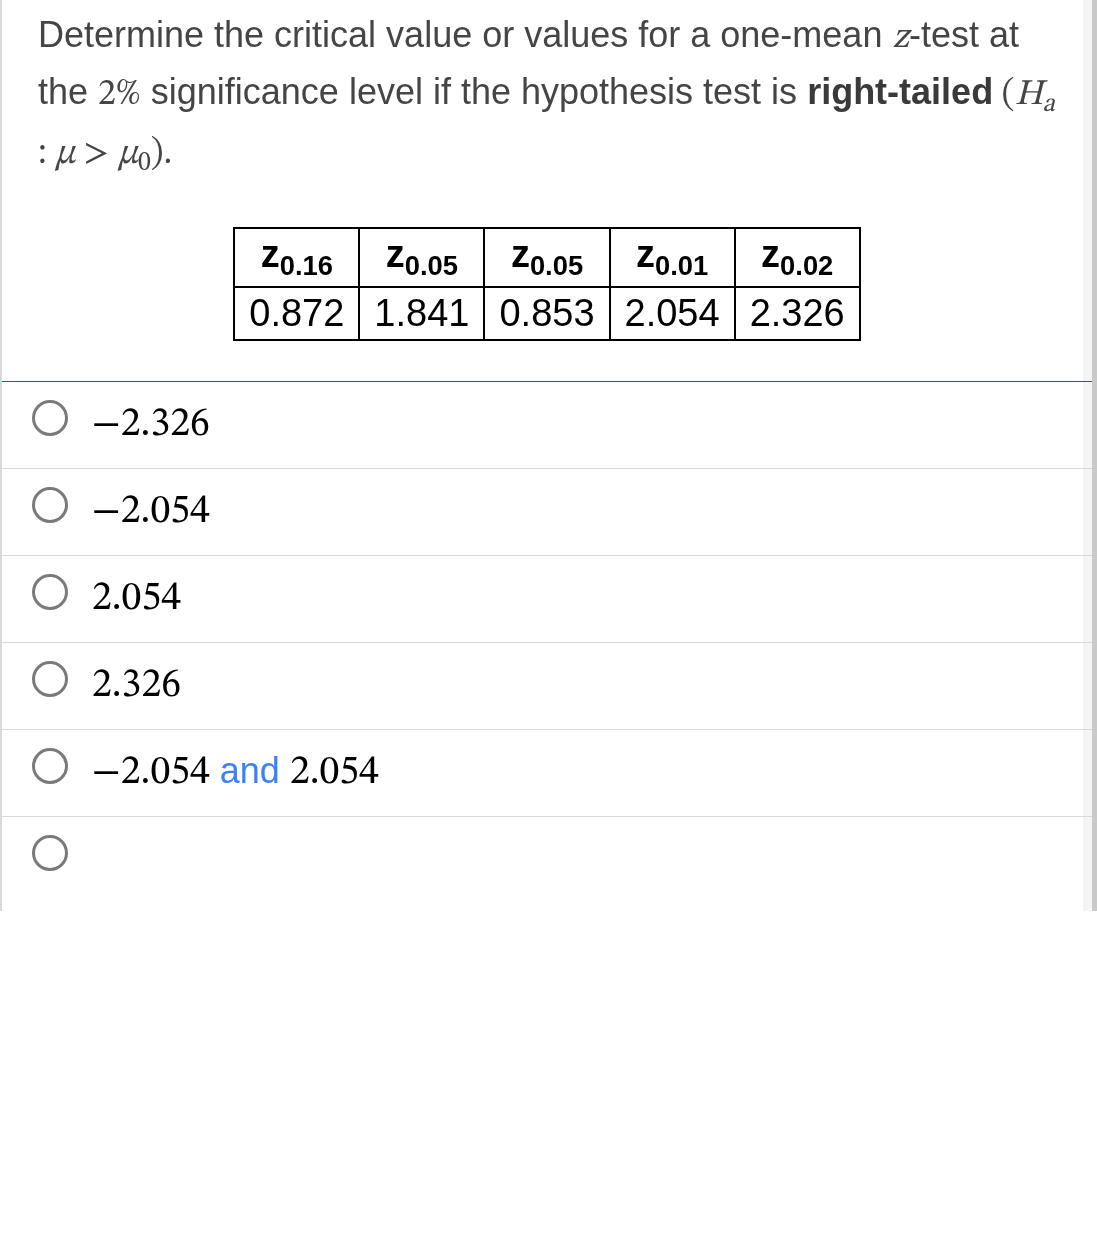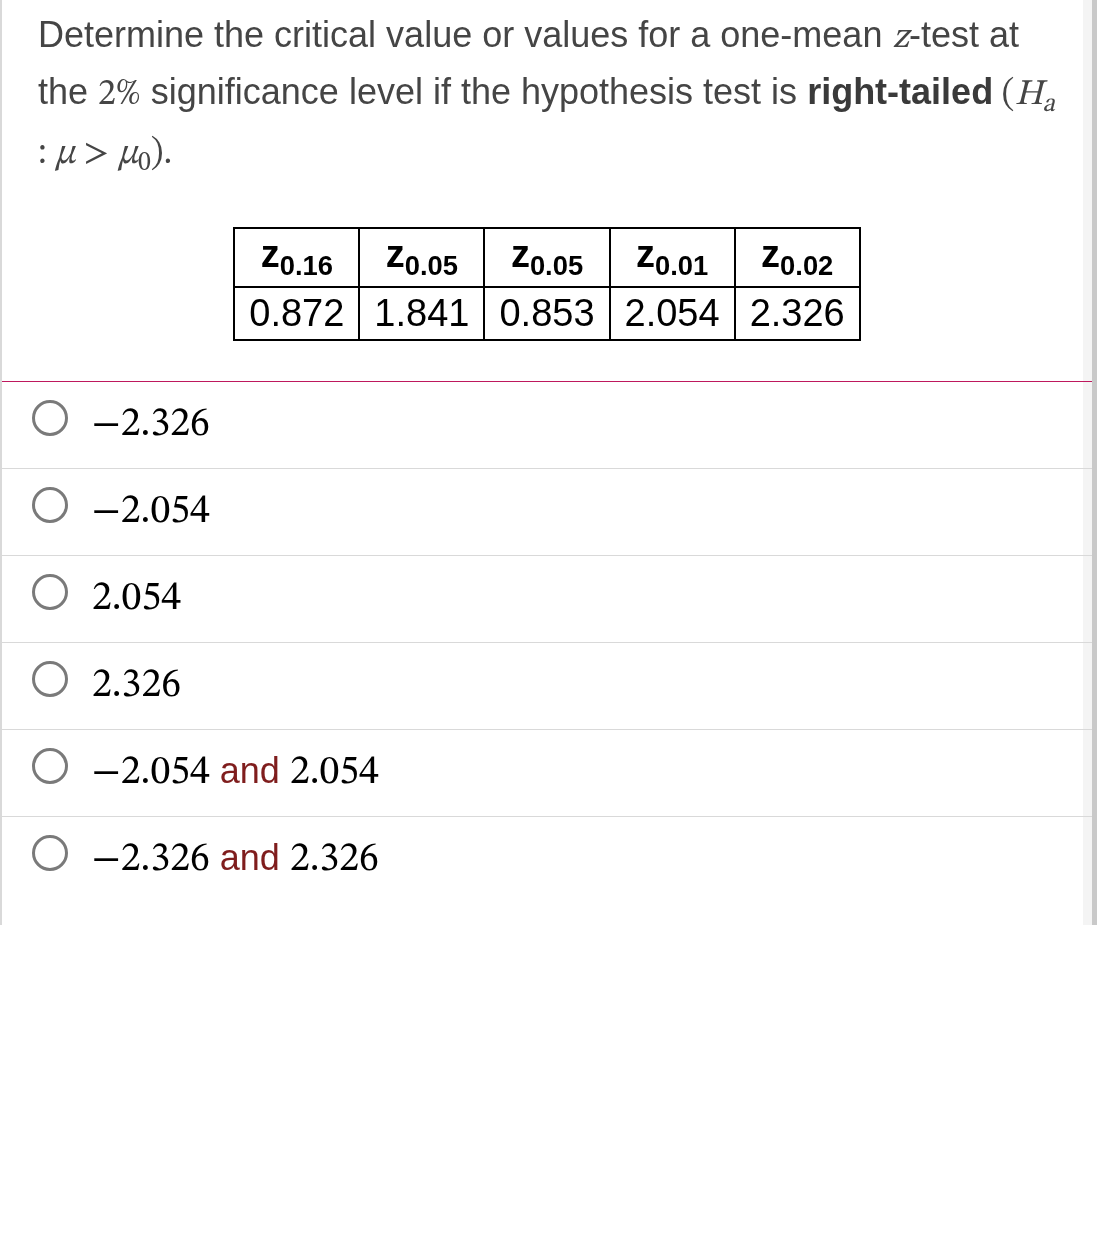--- a/index.html
+++ b/index.html
@@ -76,7 +76,7 @@
   .opt-label .word {
     font-family: "Segoe UI", "Helvetica Neue", Arial, sans-serif;
     font-size: 36px;
-    color: #7f1d1d;
+    color: #3b82f6;
   }
 </style>
 </head>

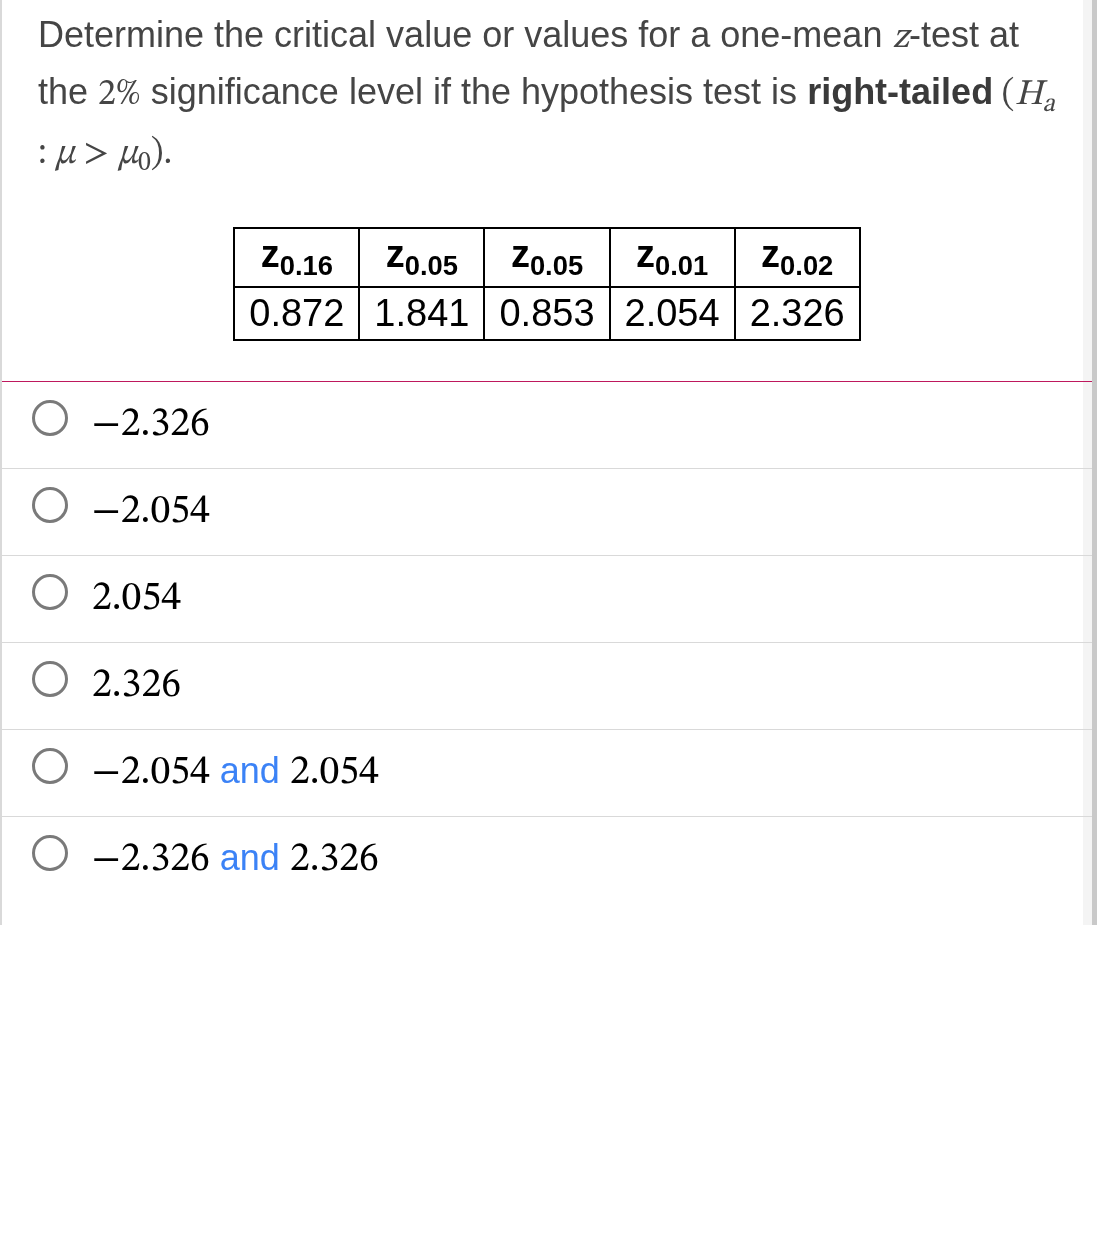--- a/index.html
+++ b/index.html
@@ -137,7 +137,6 @@
 
   <div class="option">
     <span class="radio"></span>
-    <span class="opt-label"><span>−2.326</span><span class="word"> and </span><span>2.326</span></span>
   </div>
 
 </div>

